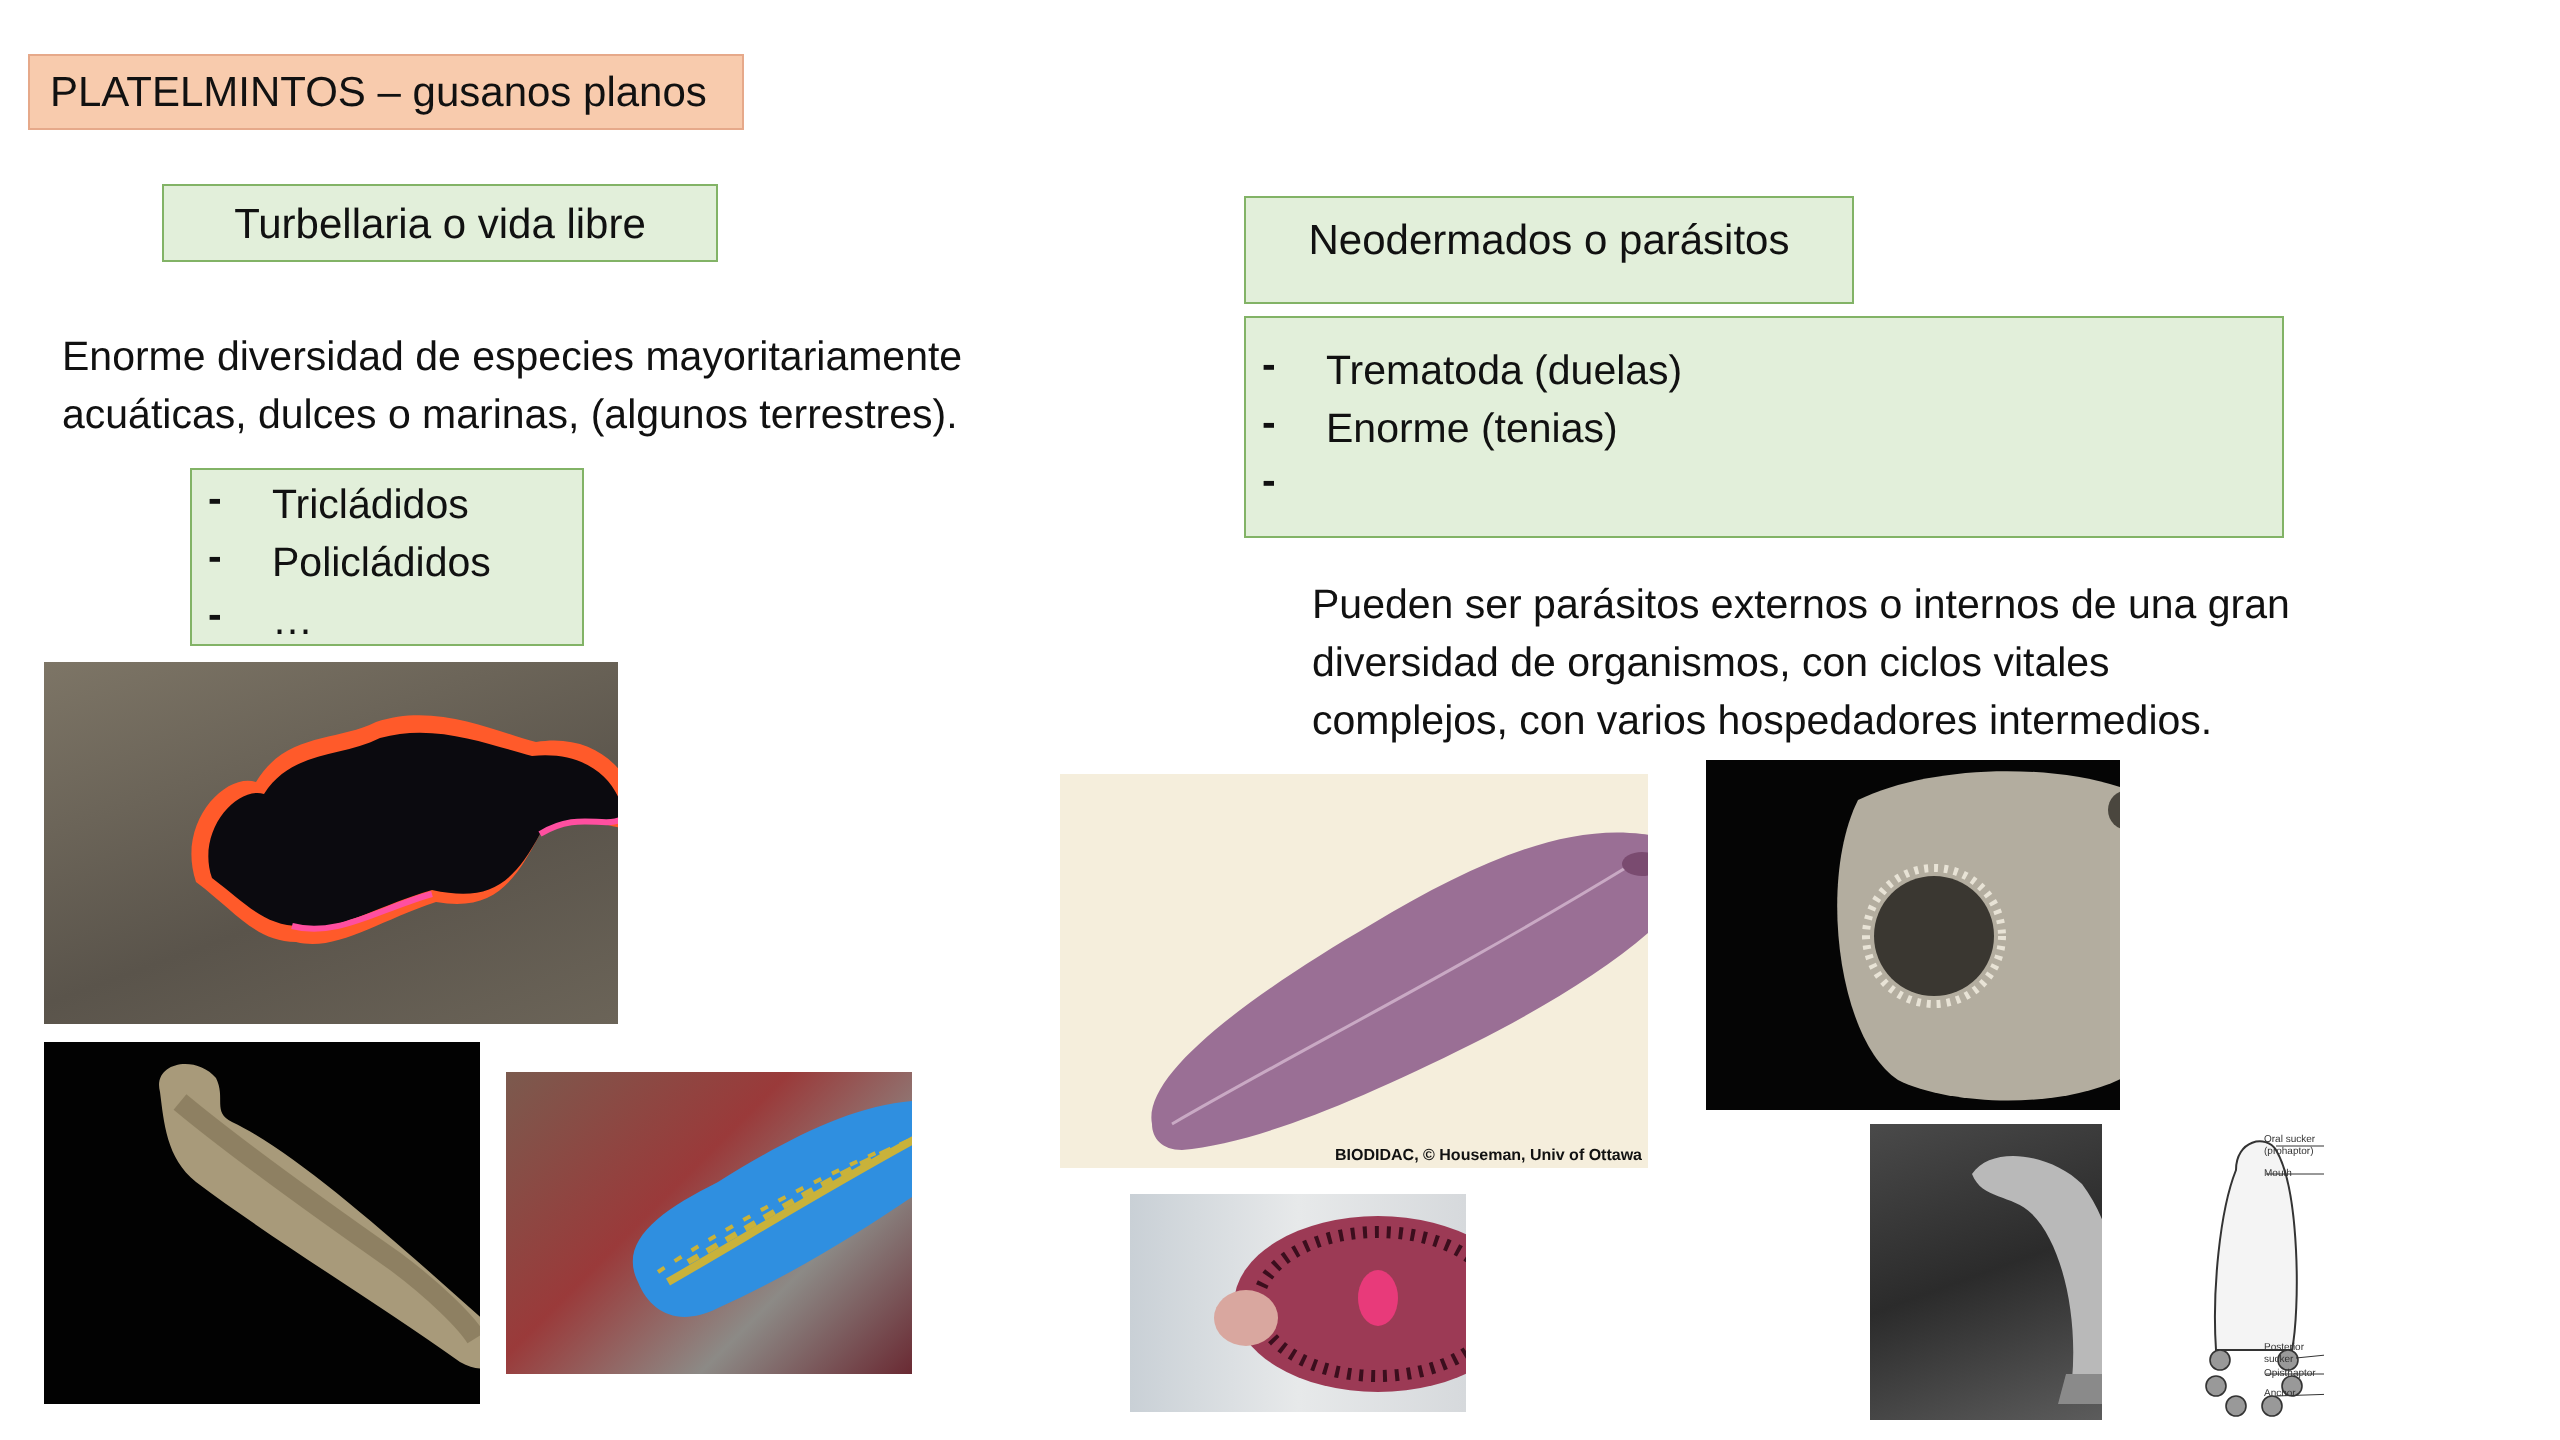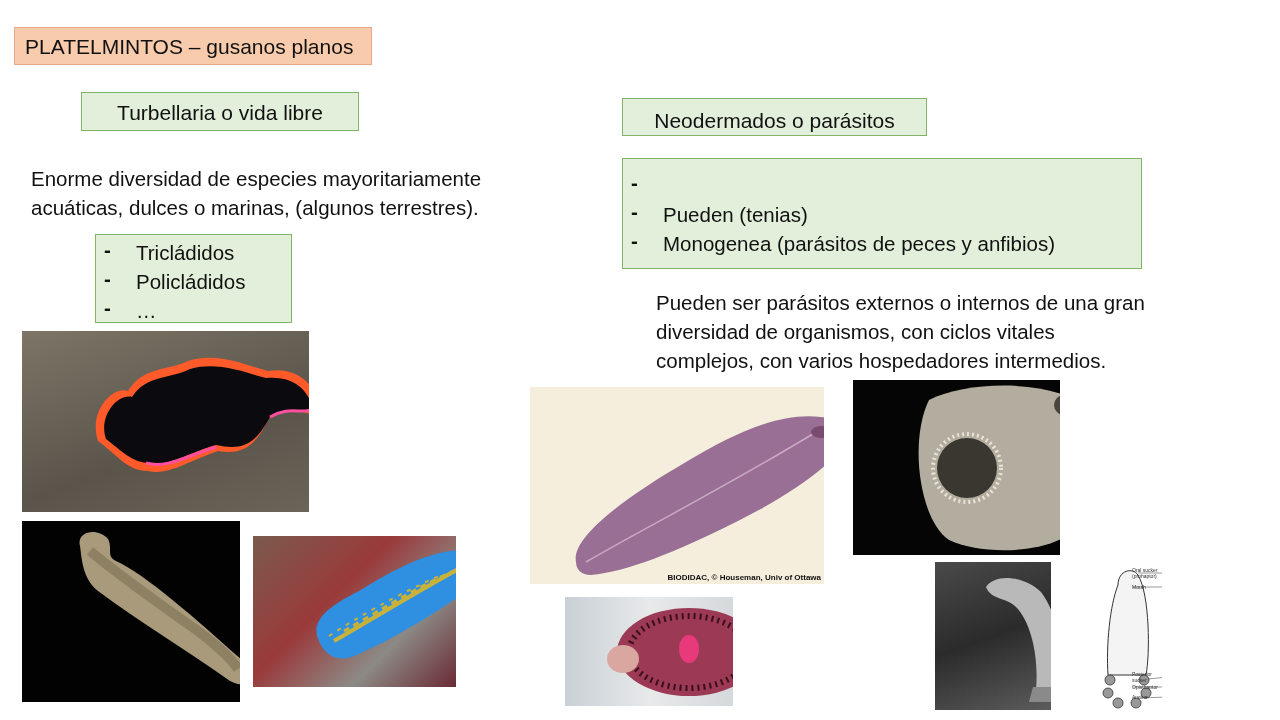--- a/index.html
+++ b/index.html
@@ -23,7 +23,7 @@
     font-size: 21px; line-height: 39px; text-align: center;
   }
   .hdr-right {
-    left: 622px; top: 98px; width: 305px; height: 38px;
+    left: 622px; top: 98px; width: 305px; height: 54px;
     font-size: 21px; line-height: 44px; text-align: center;
   }
   .para {

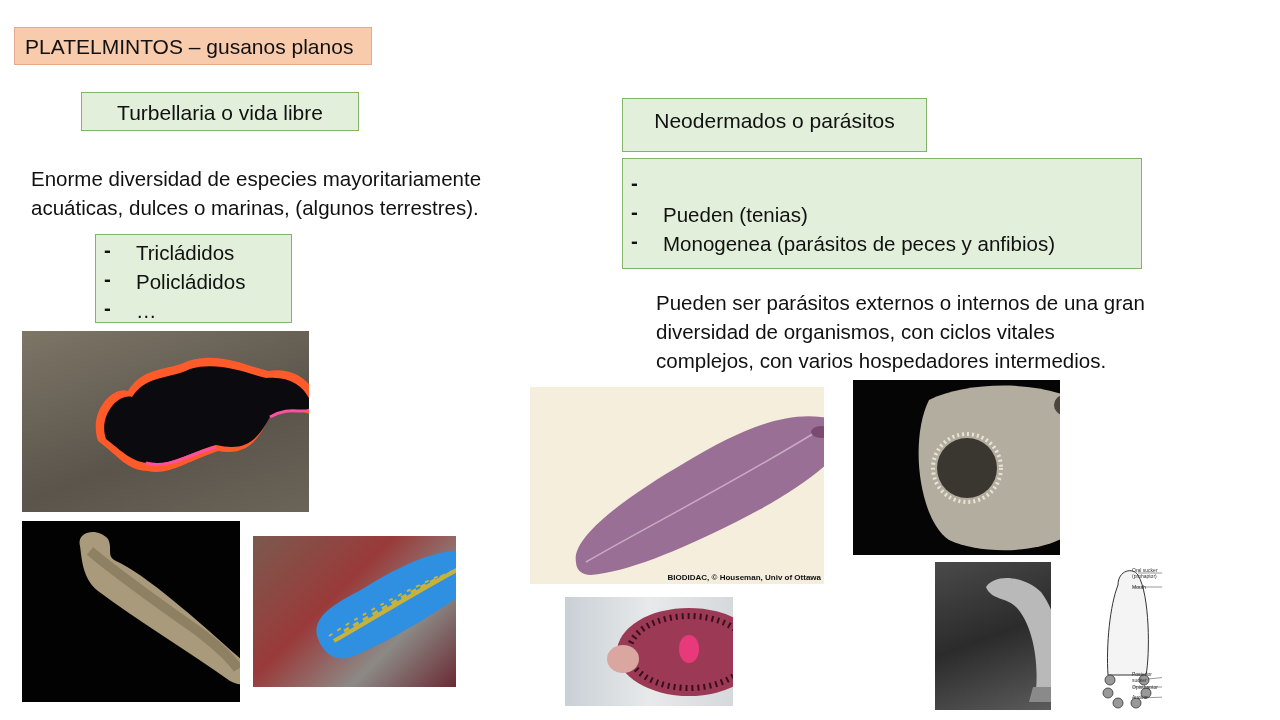--- a/index.html
+++ b/index.html
@@ -117,6 +117,7 @@
   <ul class="dash">
     <li>
         <span class="dash-mark">-</span>
+        <span>Trematoda (duelas)</span>
       </li>
     <li>
         <span class="dash-mark">-</span>

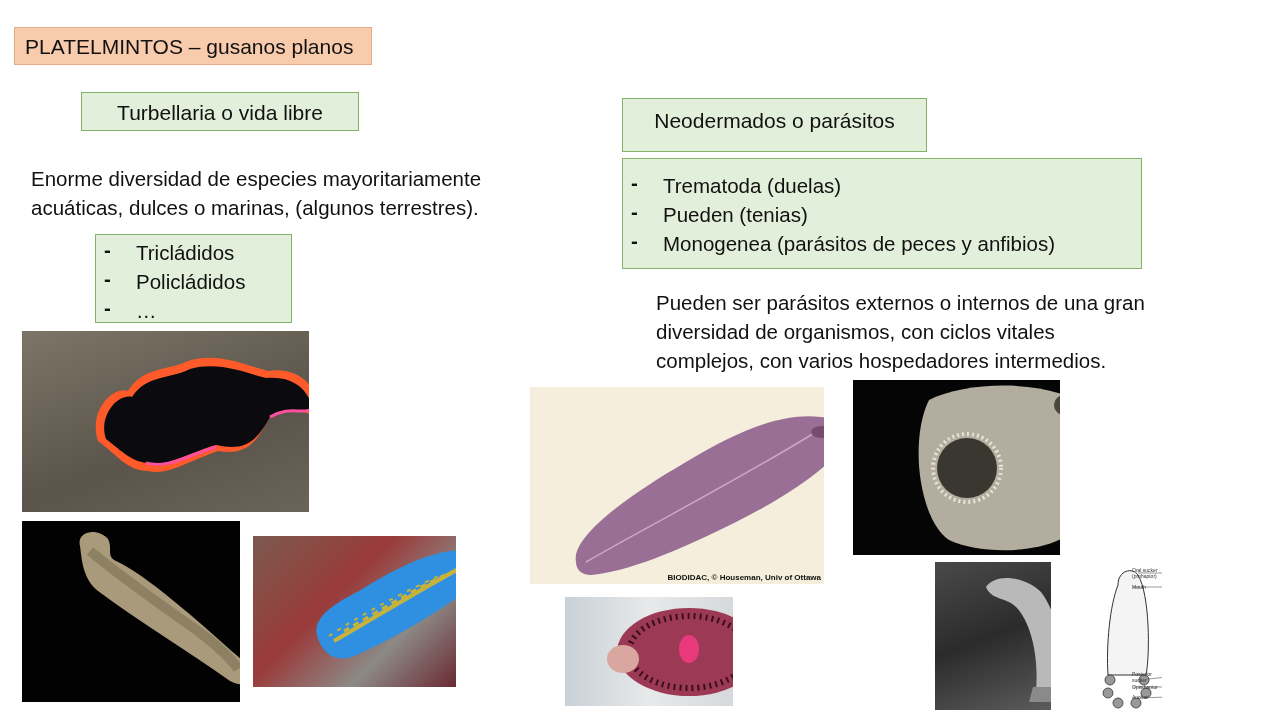--- a/index.html
+++ b/index.html
@@ -121,7 +121,7 @@
       </li>
     <li>
         <span class="dash-mark">-</span>
-        <span>Pueden (tenias)</span>
+        <span>Enorme (tenias)</span>
       </li>
     <li>
         <span class="dash-mark">-</span>

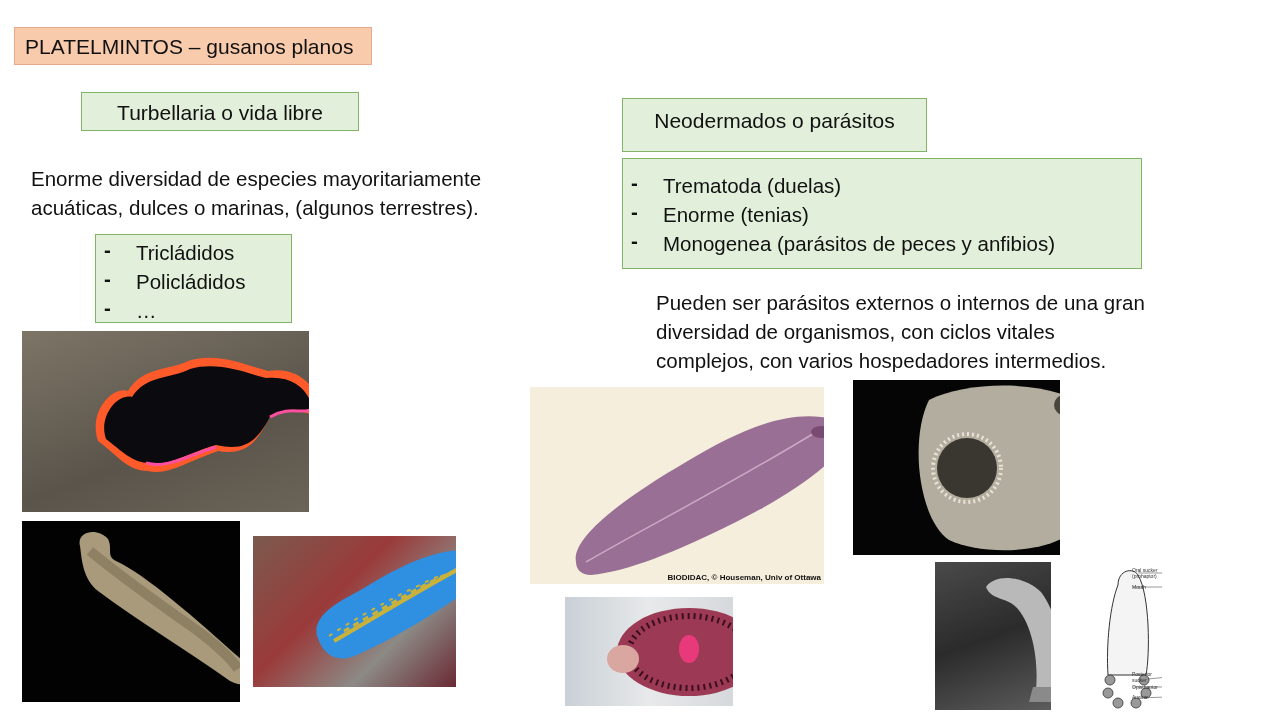--- a/index.html
+++ b/index.html
@@ -125,7 +125,6 @@
       </li>
     <li>
         <span class="dash-mark">-</span>
-        <span>Monogenea (parásitos de peces y anfibios)</span>
       </li>
   </ul>
 </div>

